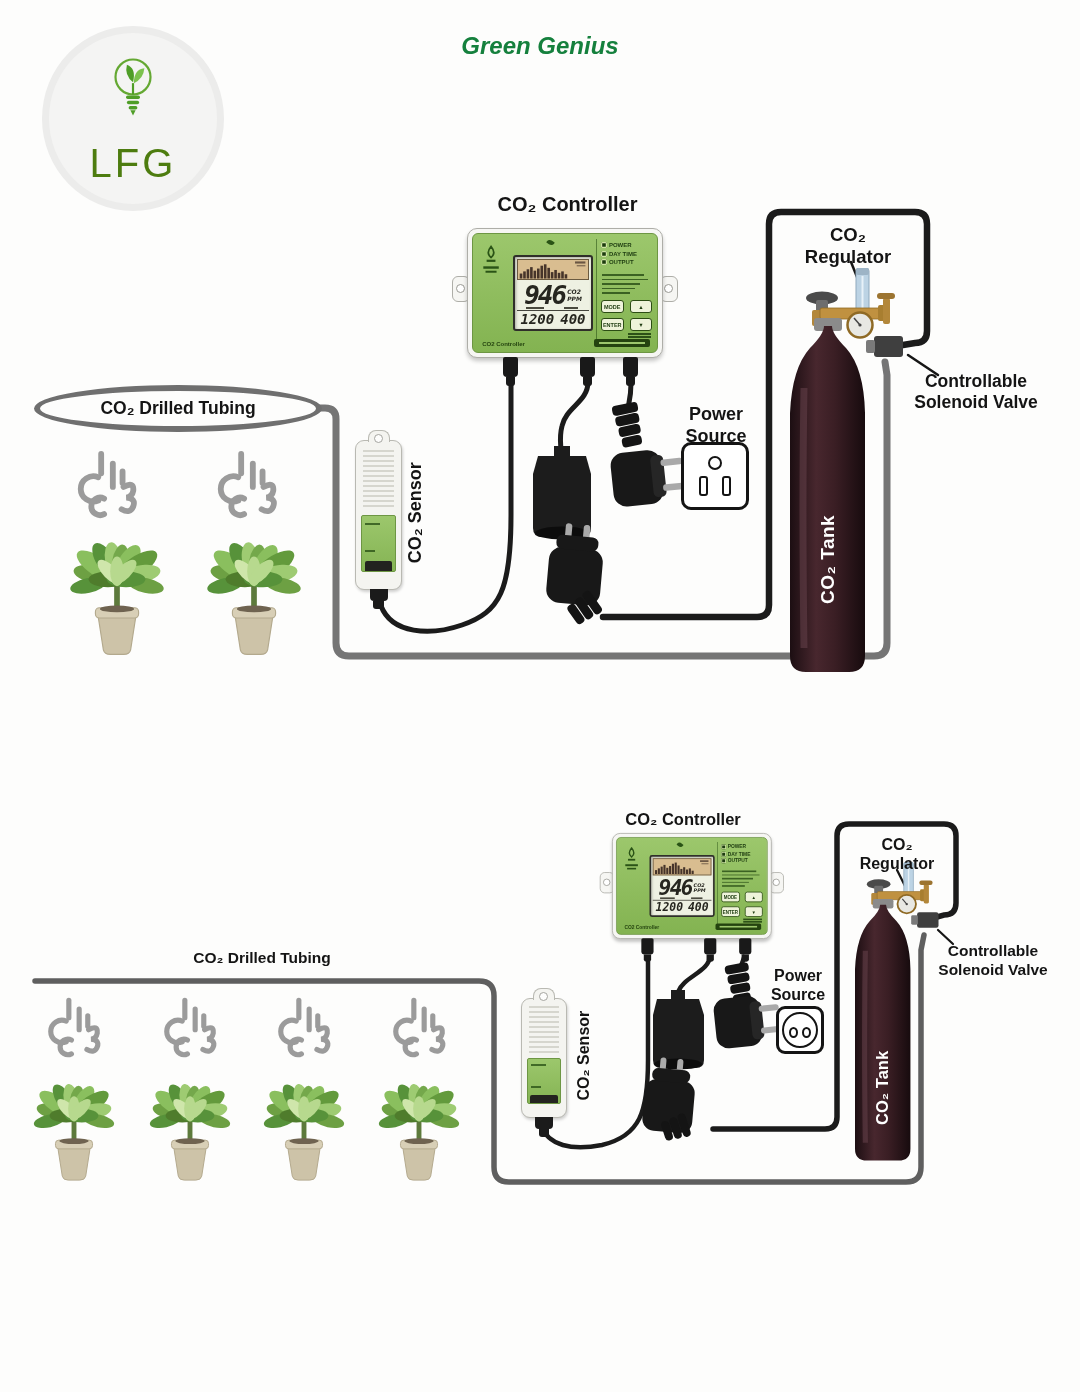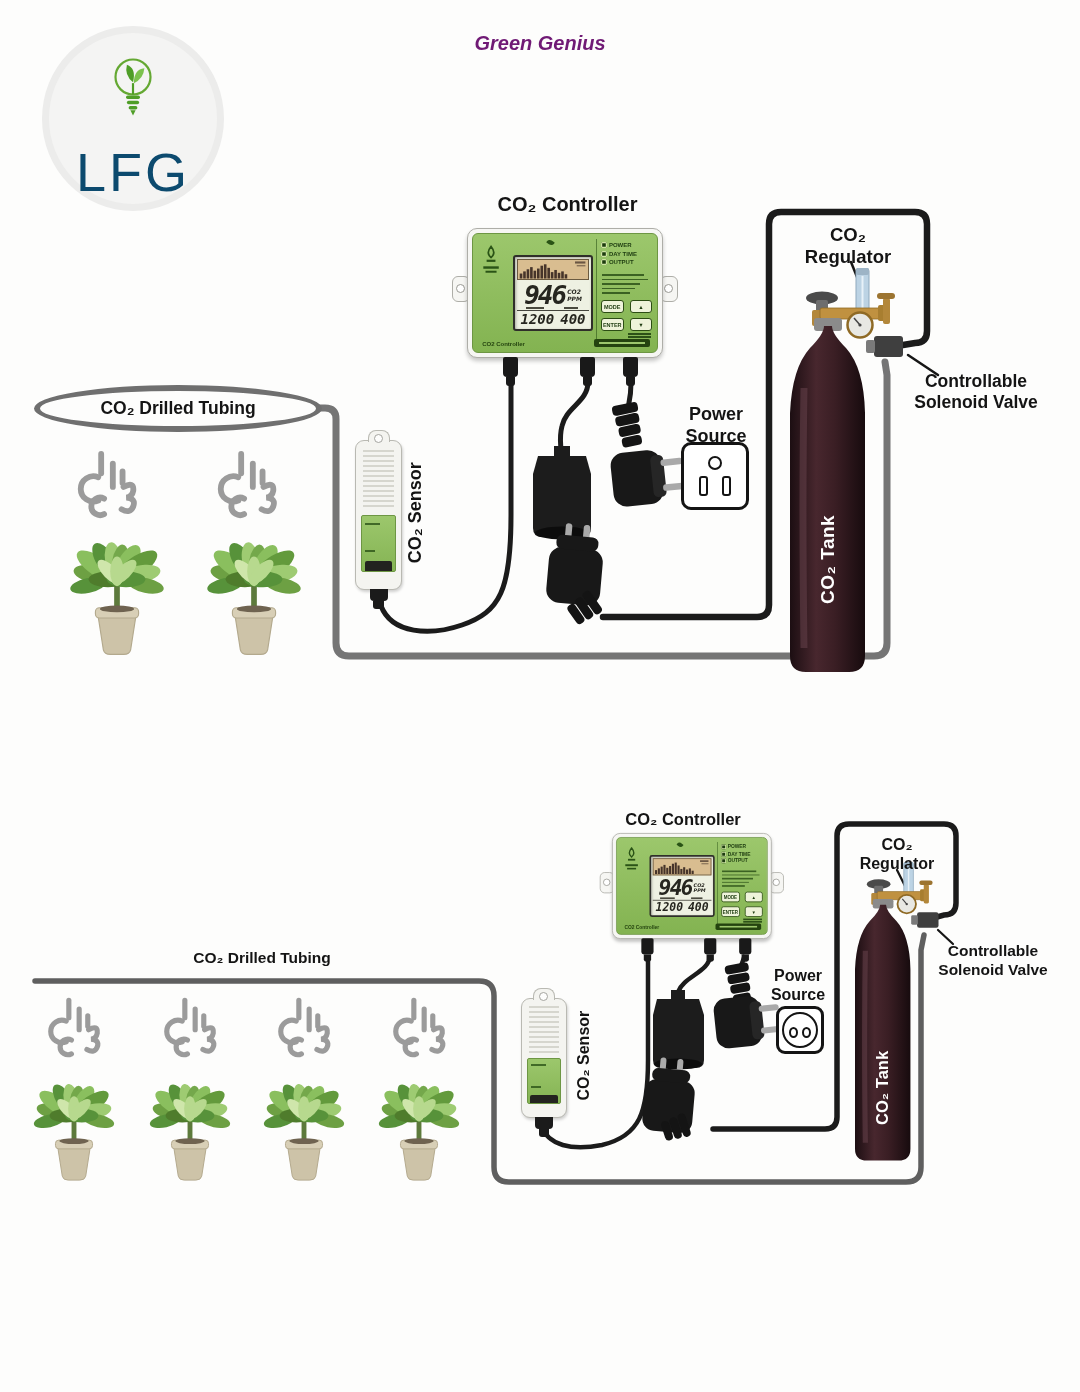--- a/index.html
+++ b/index.html
@@ -12,7 +12,7 @@
   .logo-text{position:absolute;left:0;right:0;top:108px;text-align:center;
         font-size:54px;letter-spacing:3px;color:#0c4a6e;font-weight:400;}
   .title{position:absolute;left:280px;width:520px;top:32px;text-align:center;
-        font-size:20px;font-weight:bold;font-style:italic;color:#701a75;}
+        font-size:24px;font-weight:bold;font-style:italic;color:#15803d;}
   .subtitle{position:absolute;left:230px;width:620px;top:80px;text-align:center;
         font-size:16.5px;color:#151515;font-weight:500;letter-spacing:.2px;}
   

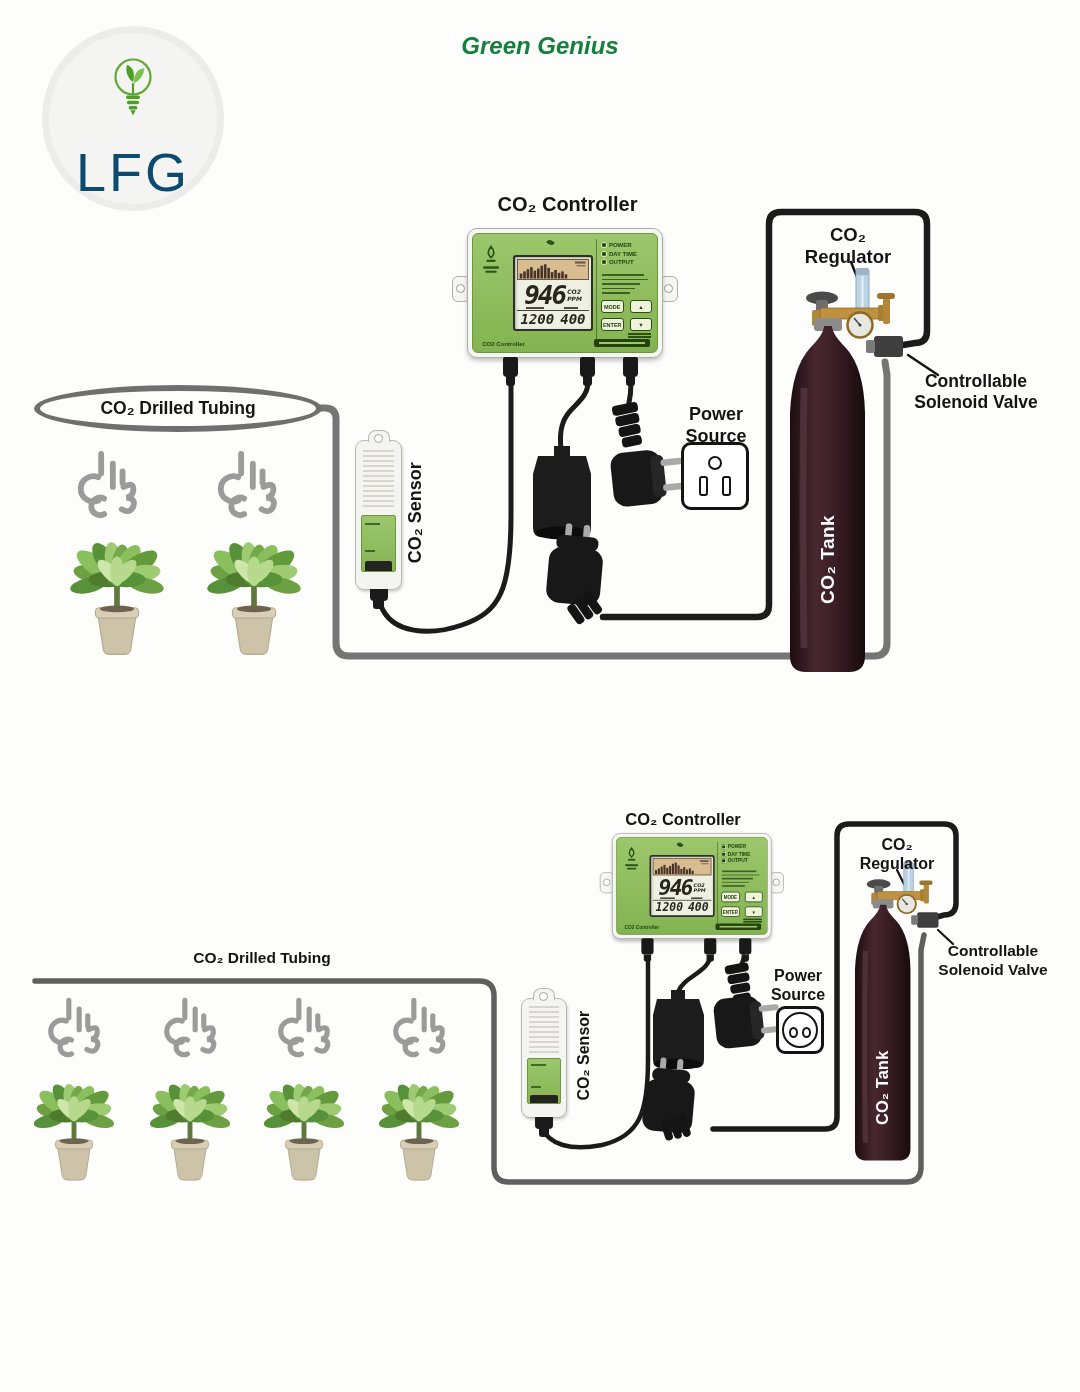--- a/index.html
+++ b/index.html
@@ -10,7 +10,7 @@
         background:#f4f4f3;border:7px solid #ececeb;box-sizing:border-box;}
   .logo-bulb{position:absolute;left:56px;top:20px;width:56px;height:76px;}
   .logo-text{position:absolute;left:0;right:0;top:108px;text-align:center;
-        font-size:54px;letter-spacing:3px;color:#0c4a6e;font-weight:400;}
+        font-size:40px;letter-spacing:3px;color:#4d7c0f;font-weight:400;}
   .title{position:absolute;left:280px;width:520px;top:32px;text-align:center;
         font-size:24px;font-weight:bold;font-style:italic;color:#15803d;}
   .subtitle{position:absolute;left:230px;width:620px;top:80px;text-align:center;

